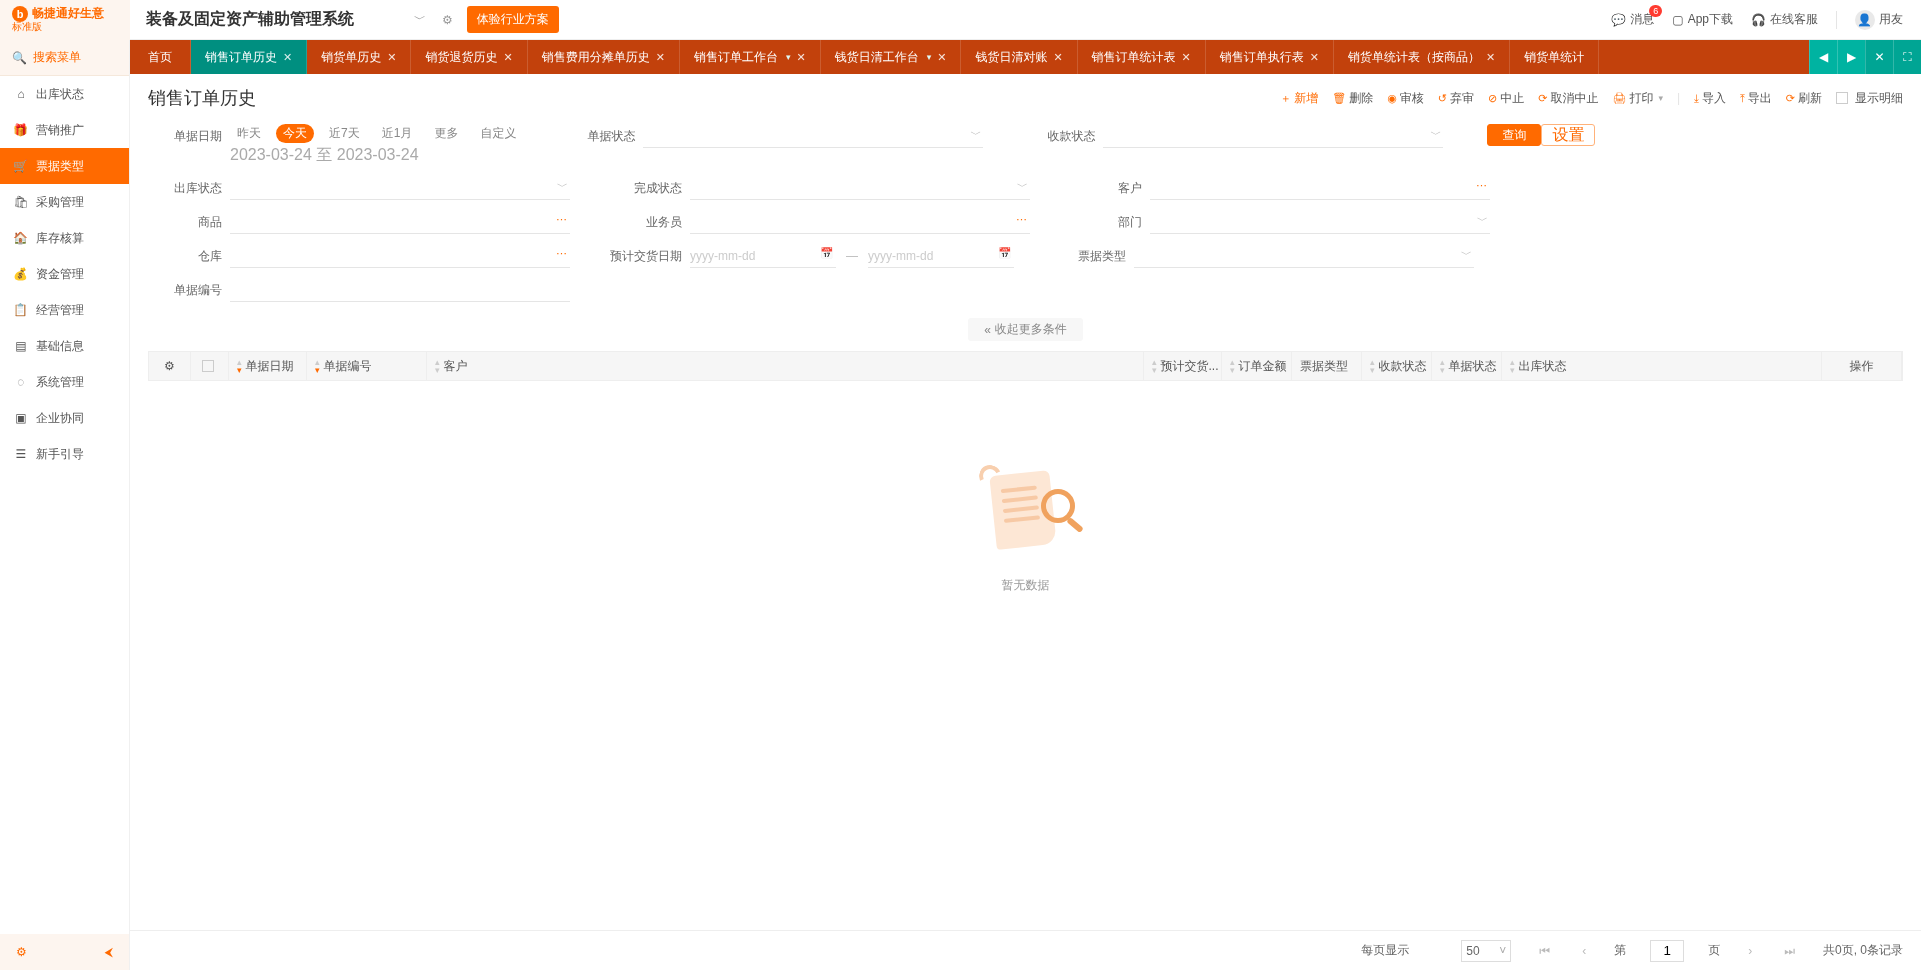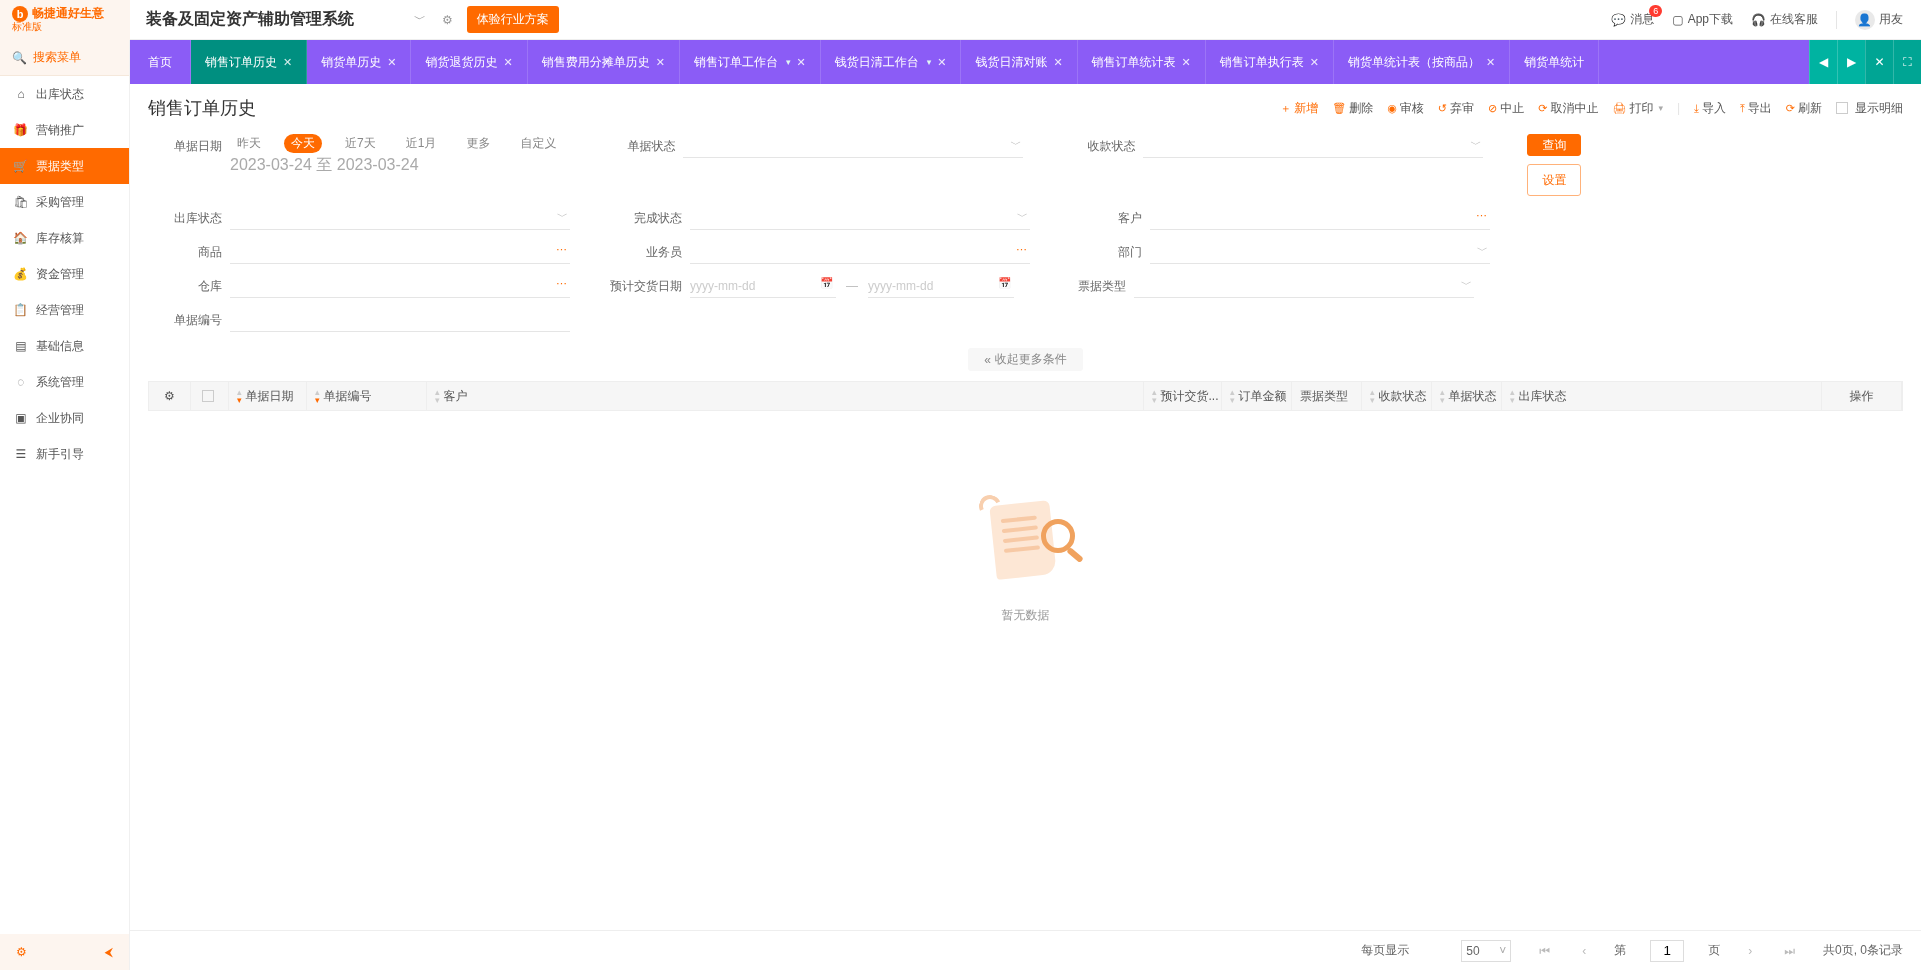--- a/index.html
+++ b/index.html
@@ -37,7 +37,7 @@
 .main { flex:1; display:flex; flex-direction:column; min-width:0; }
 
 
-.tabbar { height:44px; background:#8b5cf6; display:flex; align-items:stretch; color:#fff; overflow:hidden; }
+.tabbar { height:34px; background:#c2410c; display:flex; align-items:stretch; color:#fff; overflow:hidden; }
 .tab { padding:0 14px; display:flex; align-items:center; gap:6px; cursor:pointer; white-space:nowrap; font-size:12px; border-right:1px solid rgba(255,255,255,0.15); }
 .tab.home { padding:0 18px; }
 .tab.active { background:#008f80; }

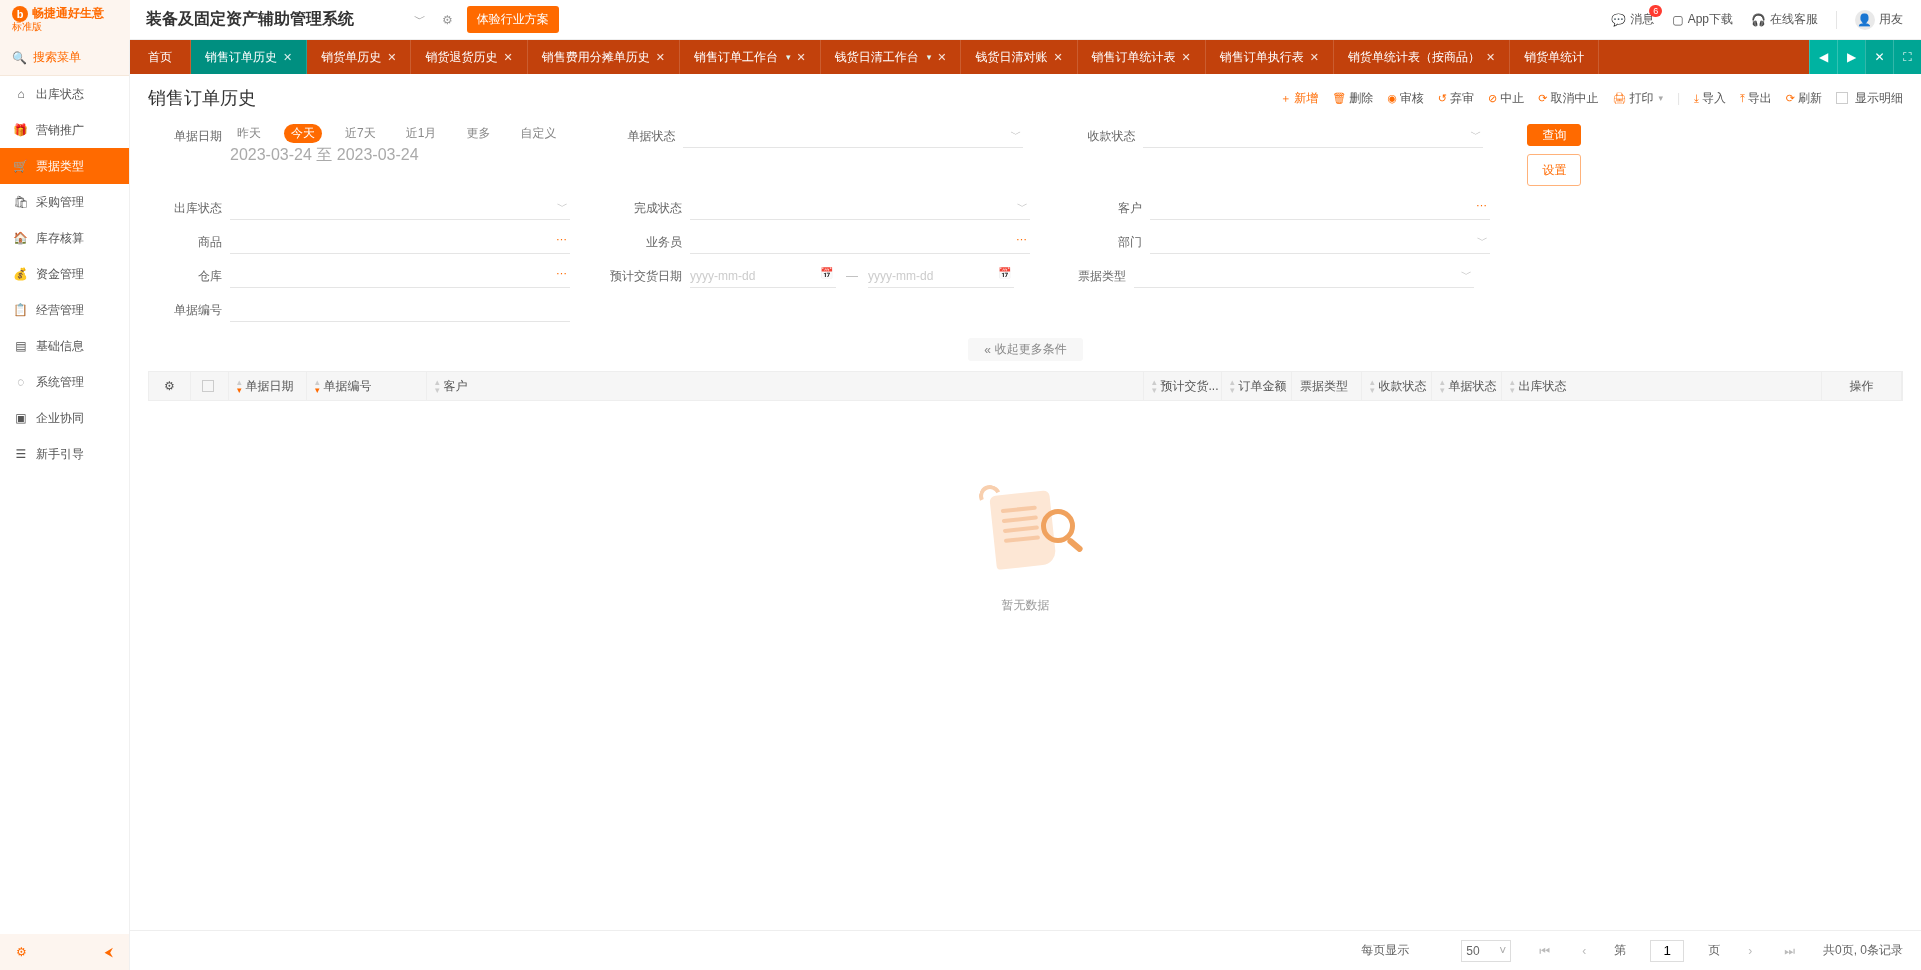--- a/index.html
+++ b/index.html
@@ -68,7 +68,7 @@
 .fl-input::placeholder { color:#ccc; }
 .fl-suffix { position:absolute; right:2px; top:3px; color:#bbb; font-size:11px; cursor:pointer; }
 .fl-dots  { color:#ff6a00; letter-spacing:1px; }
-.date-chips { display:flex; gap:16px; align-items:center; font-size:12px; color:#888; }
+.date-chips { display:flex; gap:8px; align-items:center; font-size:12px; color:#888; }
 .chip { padding:1px 7px; border-radius:10px; cursor:pointer; }
 .chip.active { background:#ff6a00; color:#fff; }
 .date-range-text { color:#aaa; font-size:16px; margin-top:2px; }

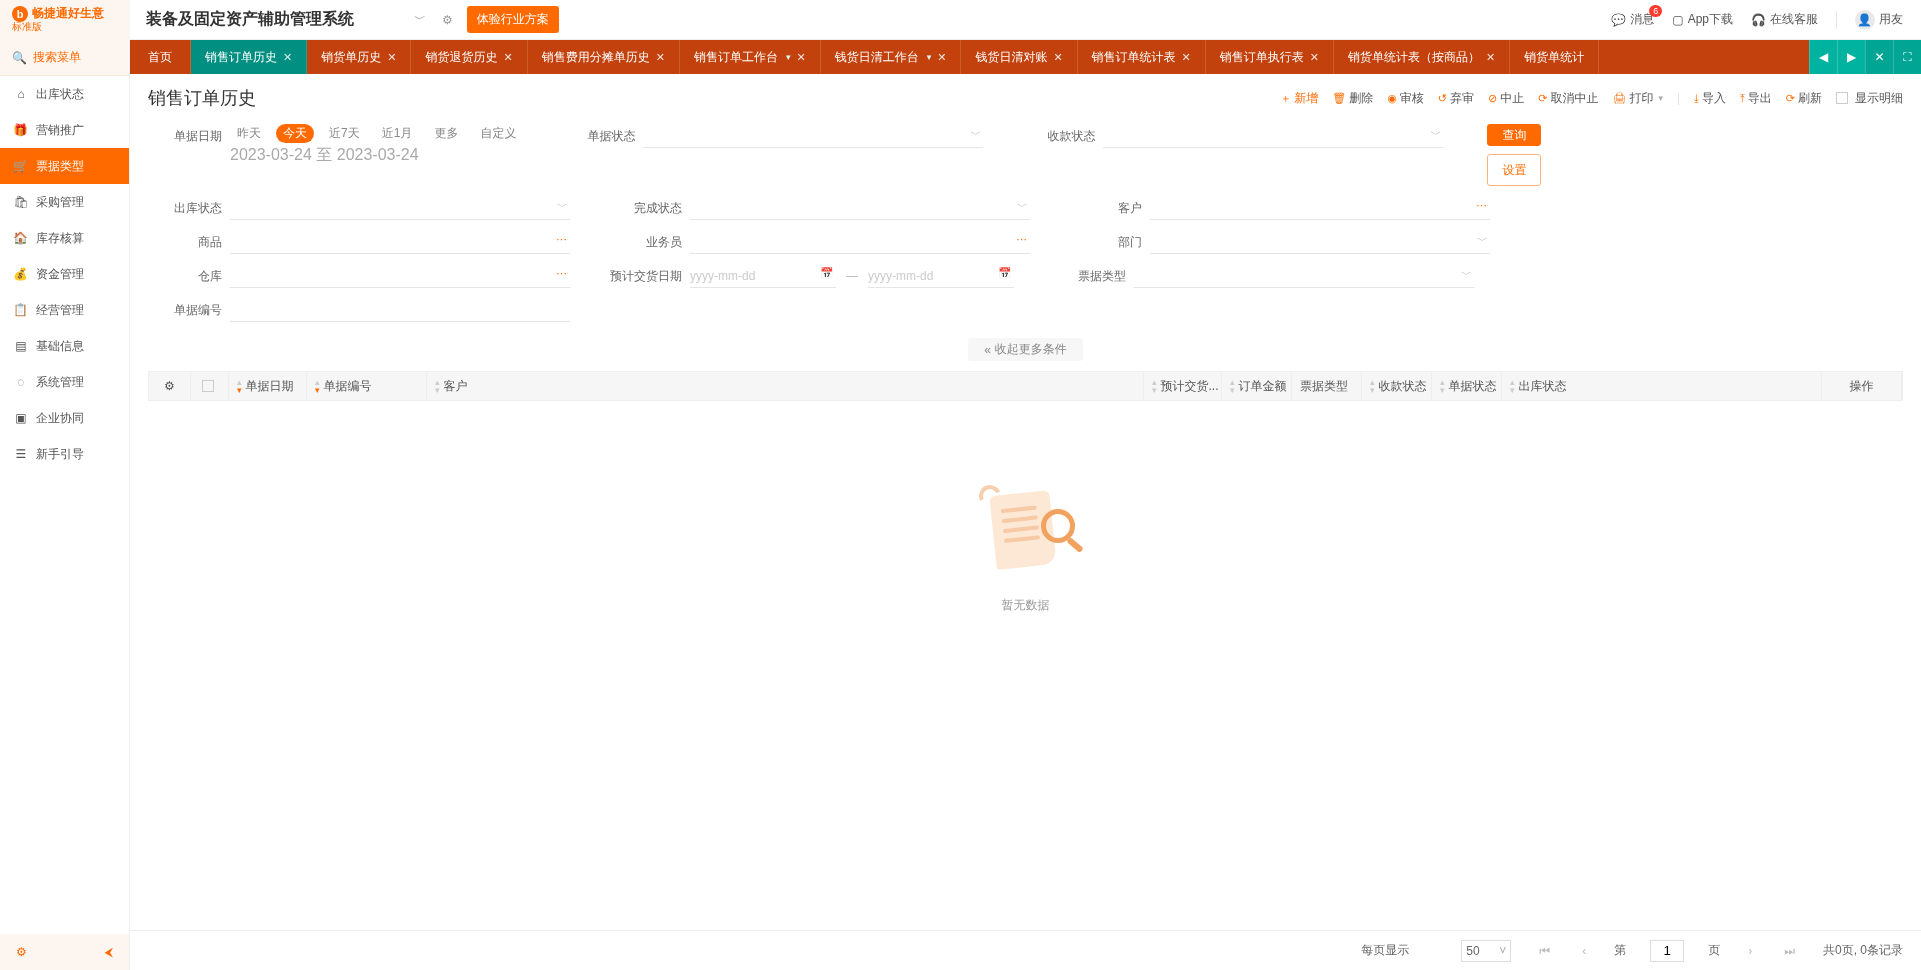--- a/index.html
+++ b/index.html
@@ -74,7 +74,7 @@
 .date-range-text { color:#aaa; font-size:16px; margin-top:2px; }
 .between-dash { padding:0 10px; color:#bbb; align-self:center; }
 .cal-ico { color:#ff9e57; }
-.btn-col { display:flex; flex-direction:column; gap:8px; margin-left:4px; }
+.btn-col { display:flex; flex-direction:row; margin-left:4px; }
 .btn-primary { background:#ff6a00; color:#fff; border:1px solid #ff6a00; border-radius:3px; width:54px; height:22px; font-size:12px; cursor:pointer; }
 .btn-outline { background:#fff; color:#ff6a00; border:1px solid #ffb27a; border-radius:3px; width:54px; height:32px; font-size:12px; cursor:pointer; }
 

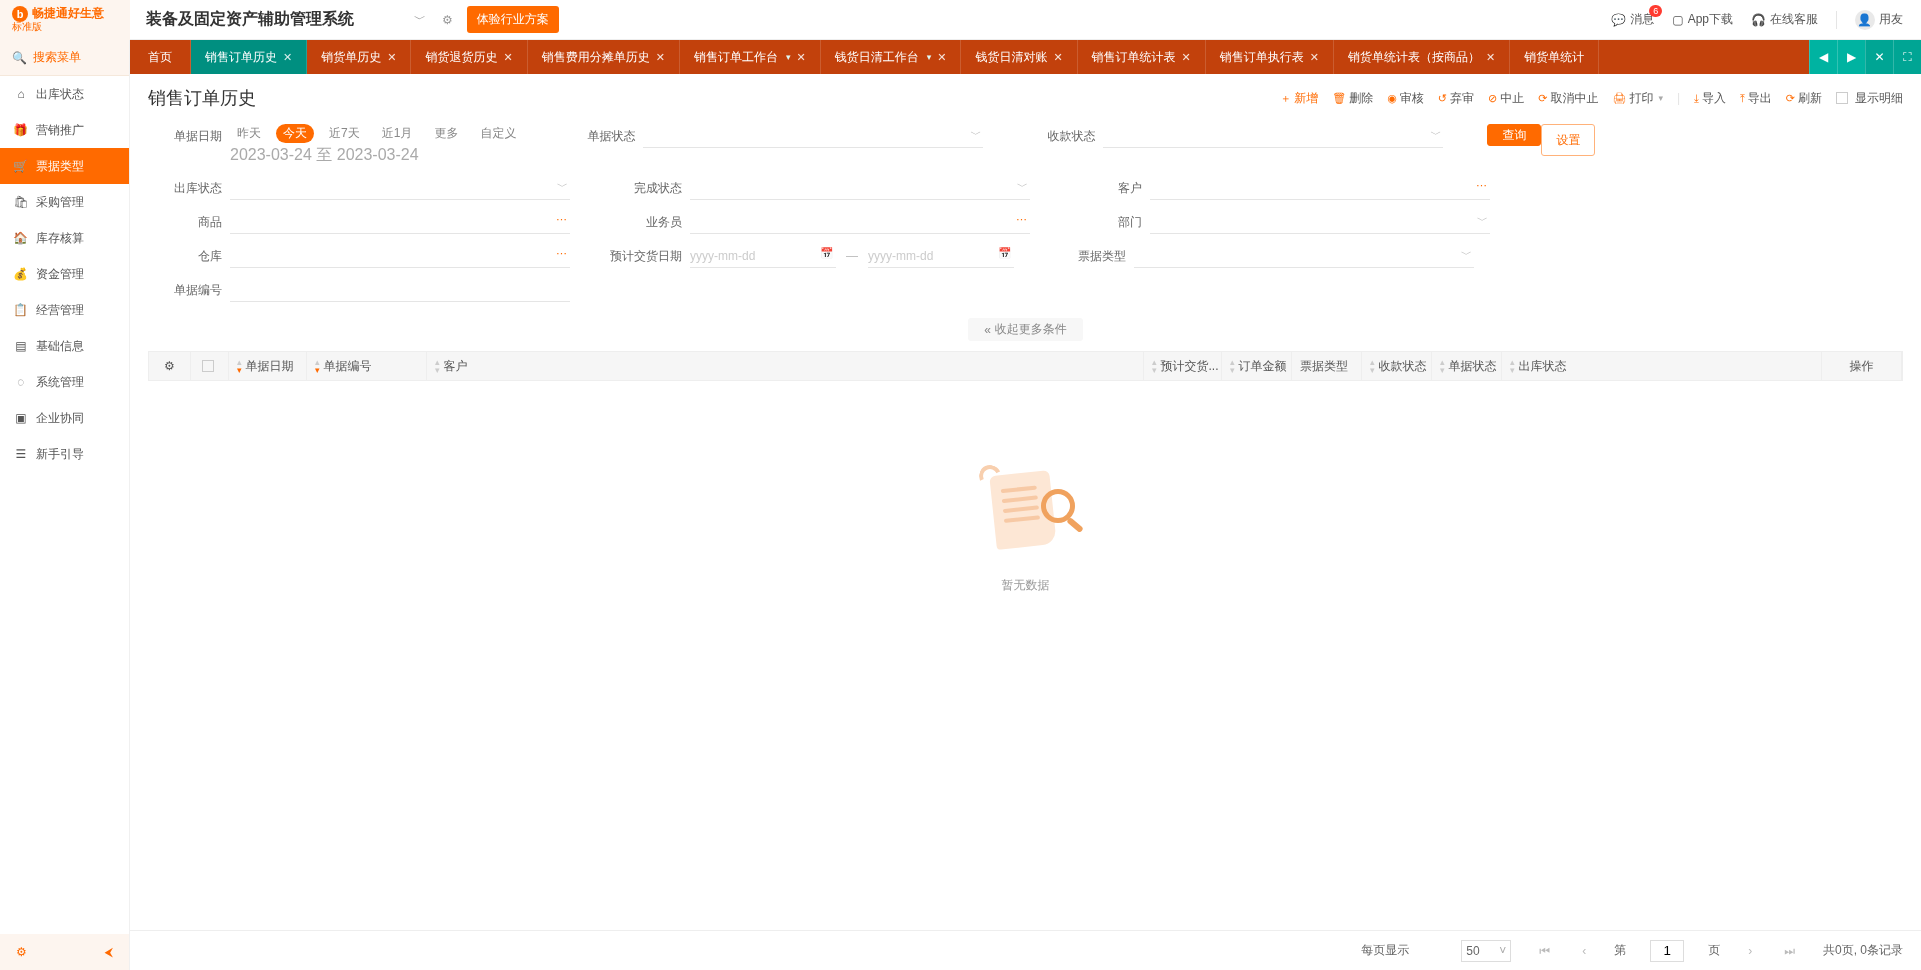--- a/index.html
+++ b/index.html
@@ -76,7 +76,7 @@
 .cal-ico { color:#ff9e57; }
 .btn-col { display:flex; flex-direction:row; margin-left:4px; }
 .btn-primary { background:#ff6a00; color:#fff; border:1px solid #ff6a00; border-radius:3px; width:54px; height:22px; font-size:12px; cursor:pointer; }
-.btn-outline { background:#fff; color:#ff6a00; border:1px solid #ffb27a; border-radius:3px; width:54px; height:32px; font-size:12px; cursor:pointer; }
+.btn-outline { background:#fff; color:#ff6a00; border:1px solid #ffb27a; border-radius:3px; width:54px; height:22px; font-size:16px; cursor:pointer; }
 
 .collapse-bar { text-align:center; padding:6px 0 10px; }
 .collapse-pill { display:inline-flex; align-items:center; gap:4px; background:#f7f7f7; color:#888; padding:3px 16px; border-radius:3px; font-size:12px; cursor:pointer; }

